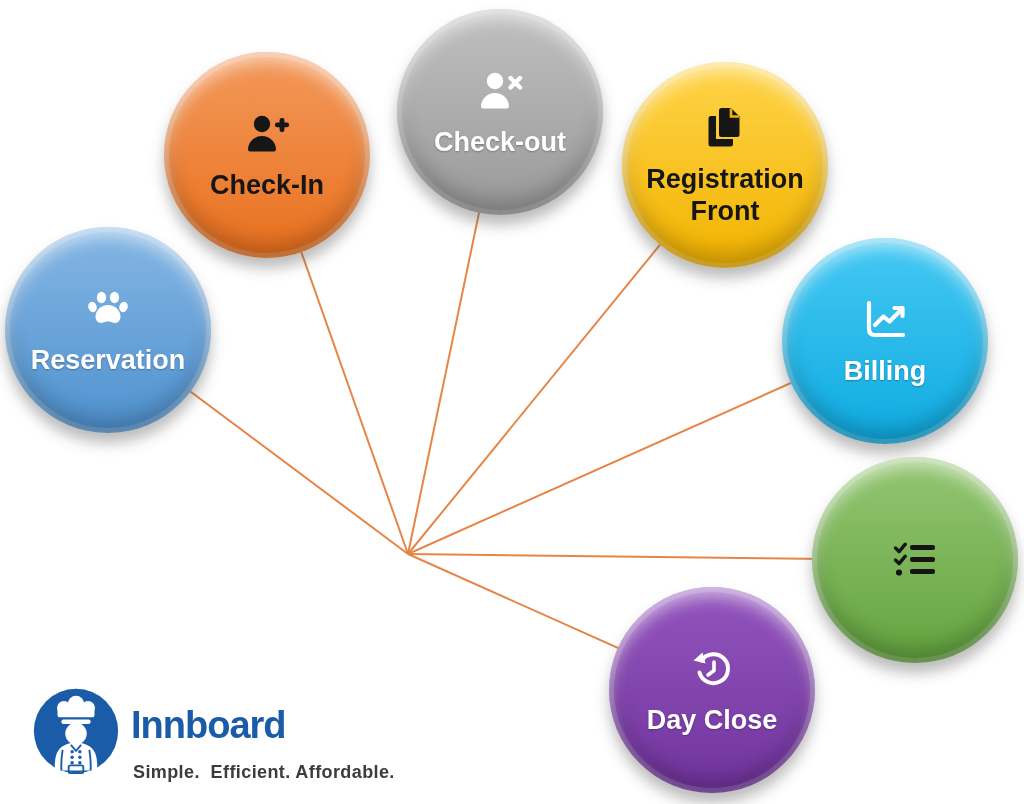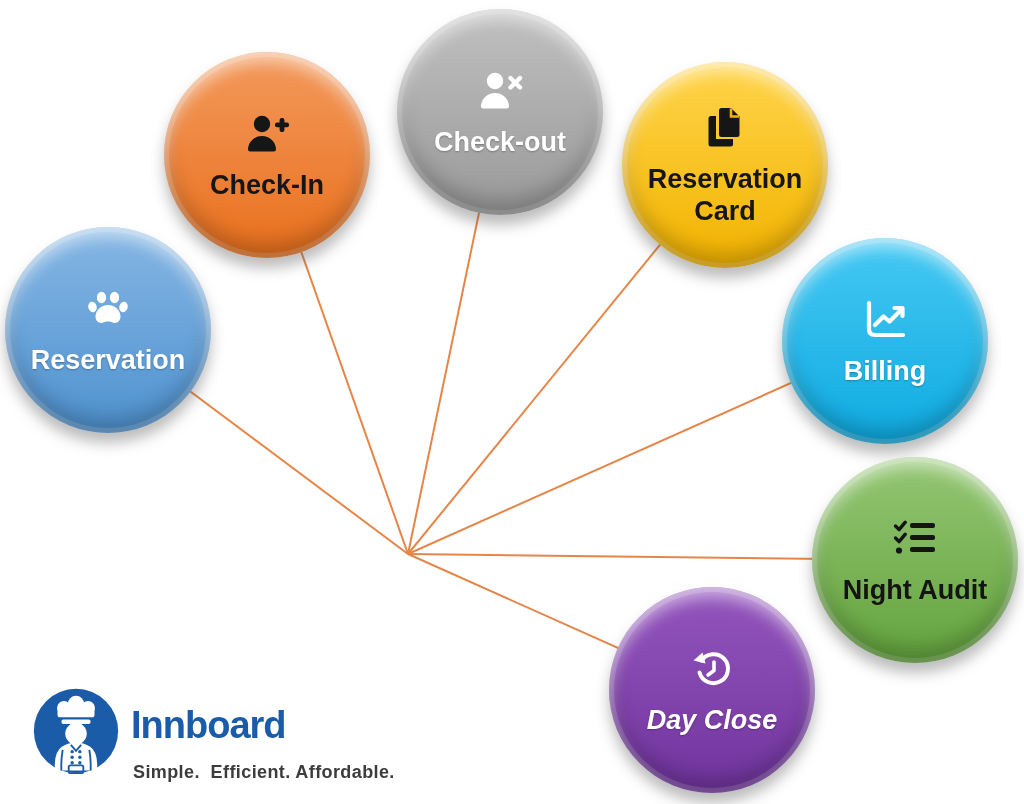--- a/index.html
+++ b/index.html
@@ -99,7 +99,7 @@
         <path d="M30 5.5 v8 h8" fill="none" style="stroke:var(--gap,#f2b300)" stroke-width="2.6"></path>
       </svg>
     </span>
-    <span class="label">Reservation Card</span>
+    <span class="label">Registration Front</span>
   </div>
 
   <div class="node light-text" id="node-billing" style="background: linear-gradient(rgb(69, 200, 243) 0%, rgb(15, 171, 225) 100%); color: rgb(255, 255, 255); text-align: right; --gap: #0fabe1;">

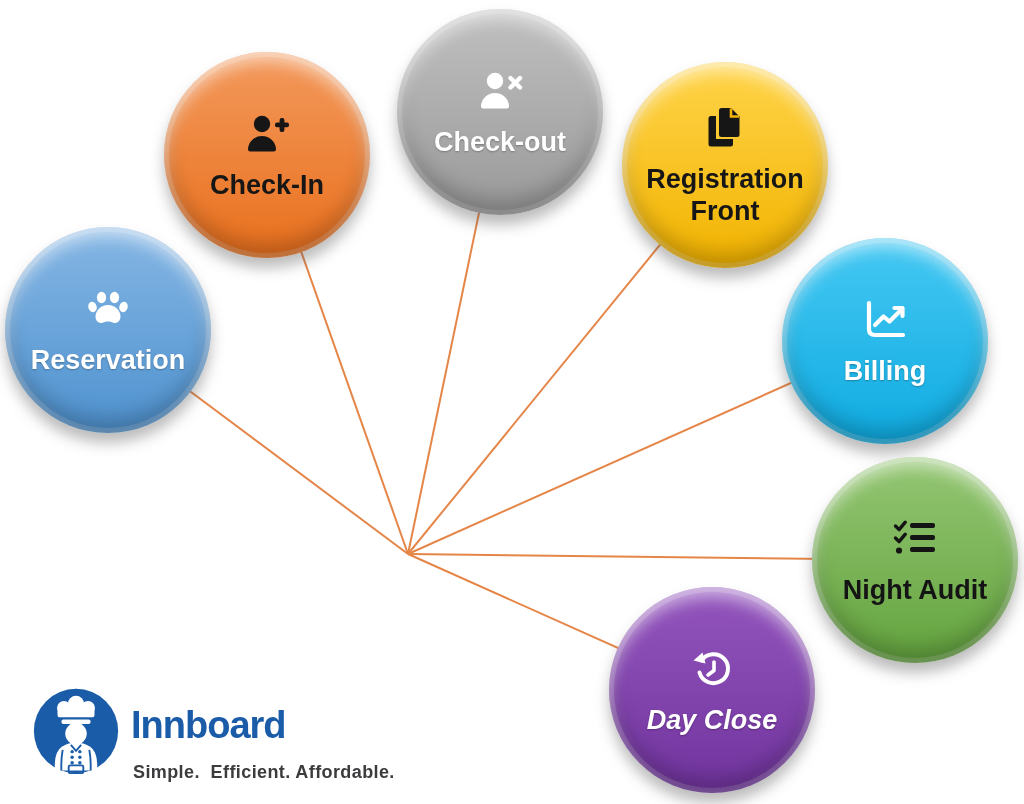--- a/index.html
+++ b/index.html
@@ -124,7 +124,6 @@
         <circle cx="8" cy="36.5" r="3.1"></circle>
       </svg>
     </span>
-    <span class="label">Night Audit</span>
   </div>
 
   <div class="node light-text" id="node-day-close" style="background: linear-gradient(rgb(147, 85, 189) 0%, rgb(113, 52, 158) 100%); color: rgb(255, 255, 255); font-style: italic; --gap: #71349e;">

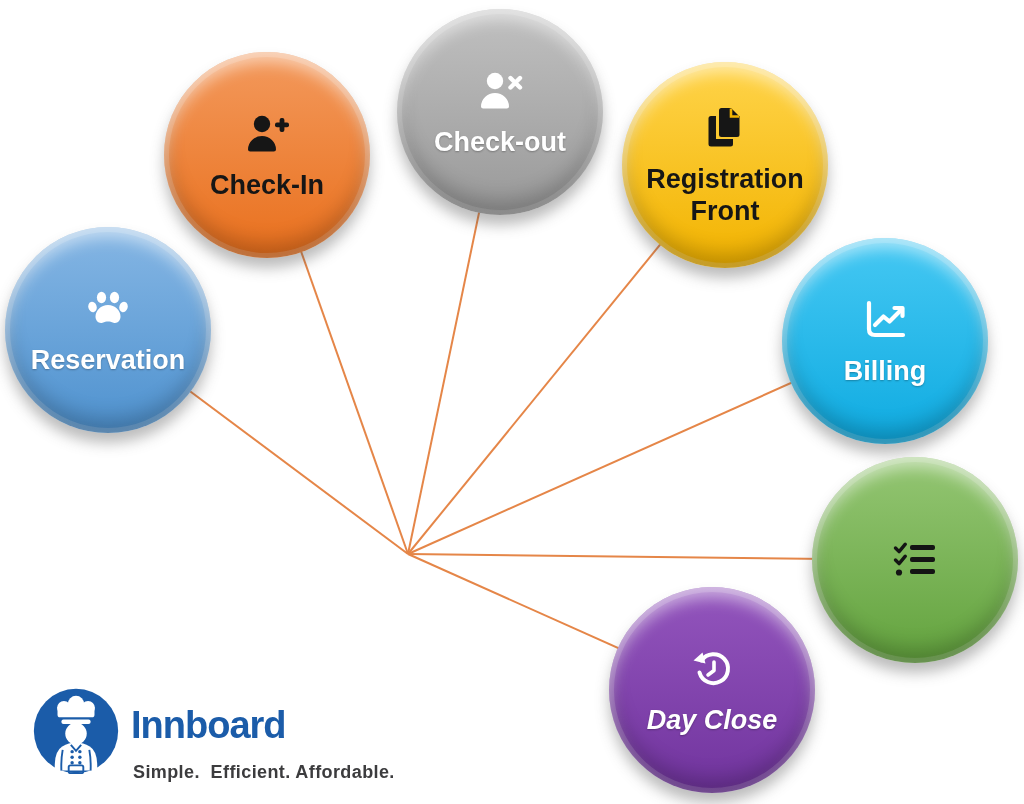--- a/index.html
+++ b/index.html
@@ -126,7 +126,7 @@
     </span>
   </div>
 
-  <div class="node light-text" id="node-day-close" style="background: linear-gradient(rgb(147, 85, 189) 0%, rgb(113, 52, 158) 100%); color: rgb(255, 255, 255); font-style: italic; --gap: #71349e;">
+  <div class="node light-text" id="node-day-close" style="background: linear-gradient(rgb(147, 85, 189) 0%, rgb(113, 52, 158) 100%); color: rgb(255, 255, 255); --gap: #71349e;">
     <span class="icon">
       <svg width="48" height="48" viewBox="0 0 48 48" fill="none" stroke="currentColor" stroke-width="4" stroke-linecap="round" stroke-linejoin="round">
         <path d="M13.5 16.5 A14.5 14.5 0 1 1 11.5 28.5"></path>

